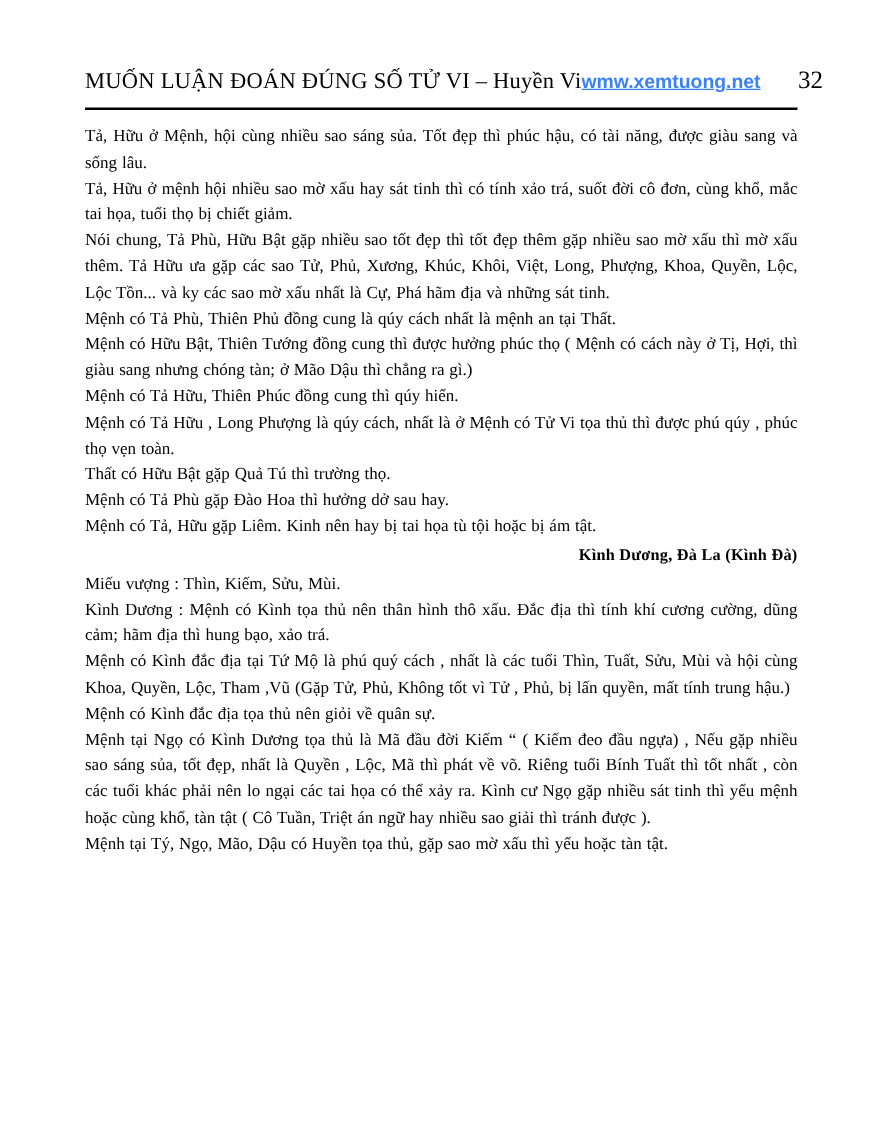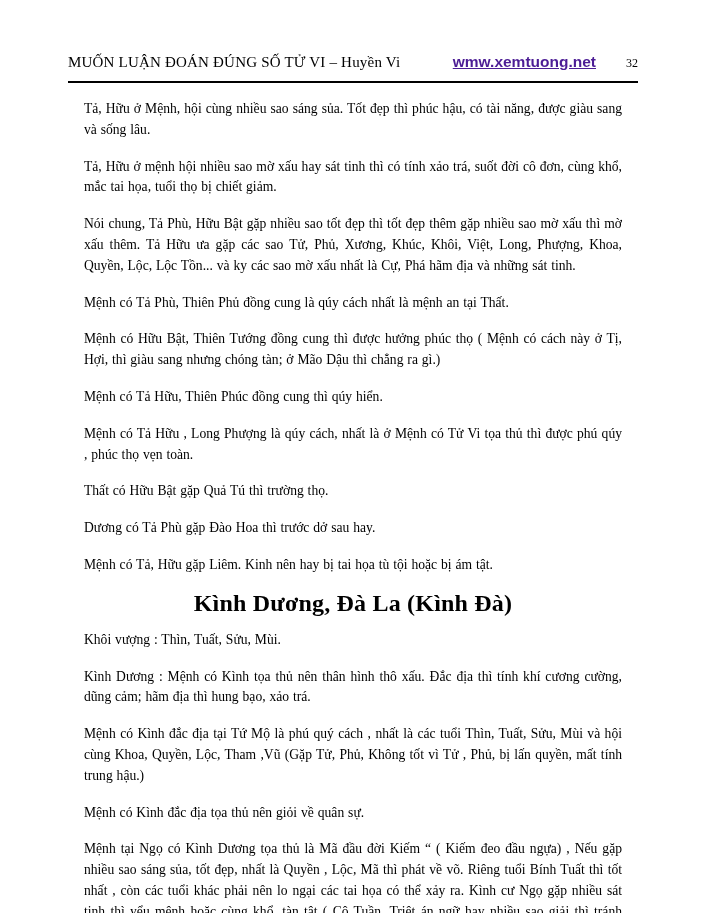--- a/index.html
+++ b/index.html
@@ -23,7 +23,7 @@
     white-space:nowrap;
   }
   .header-title{
-    font-size:15px;
+    font-size:18px;
     letter-spacing:0.2px;
     margin-top:32px;
   }

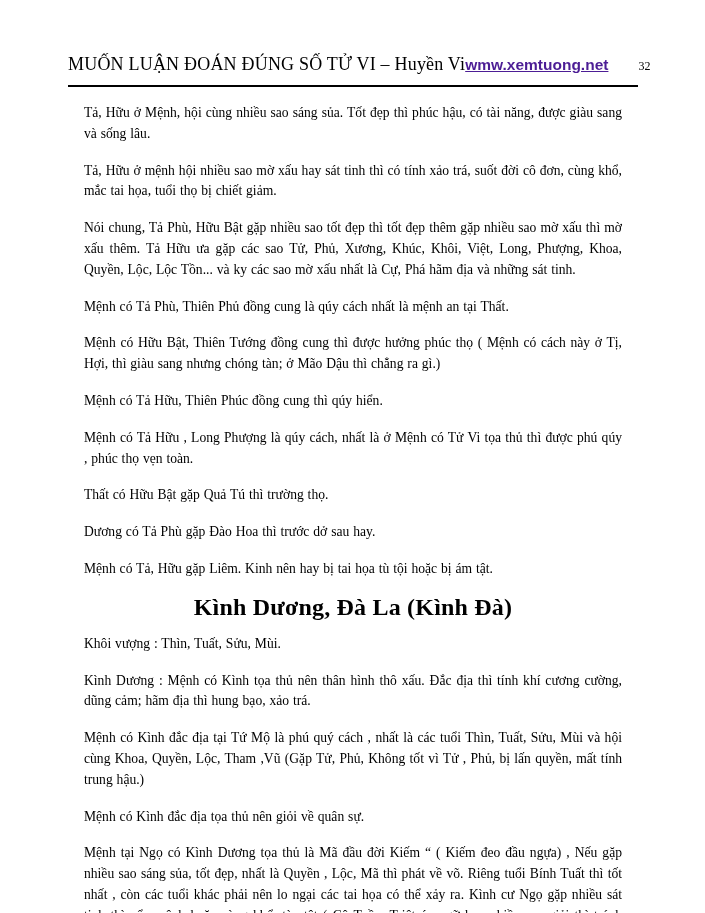--- a/index.html
+++ b/index.html
@@ -32,7 +32,7 @@
     font-family:"Liberation Sans", sans-serif;
     font-weight:bold;
     font-size:15.5px;
-    color:#4c1d95;
+    color:#3b82f6;
     text-decoration:underline;
     cursor:pointer;
   }

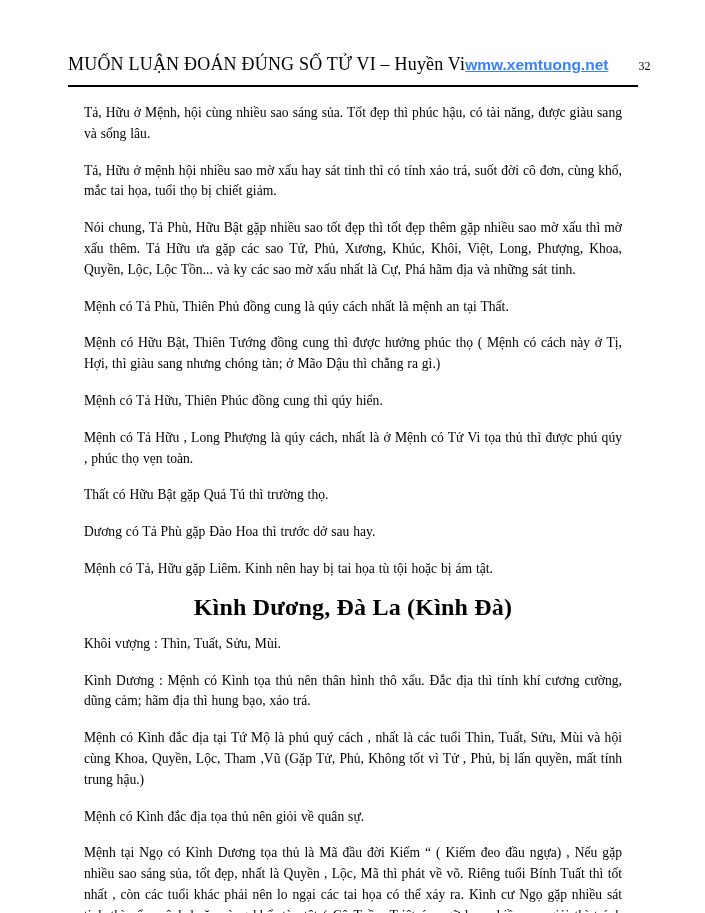--- a/index.html
+++ b/index.html
@@ -37,7 +37,7 @@
     cursor:pointer;
   }
   .page-num{
-    font-size:12px;
+    font-size:20px;
     margin-left:30px;
   }
   .rule{

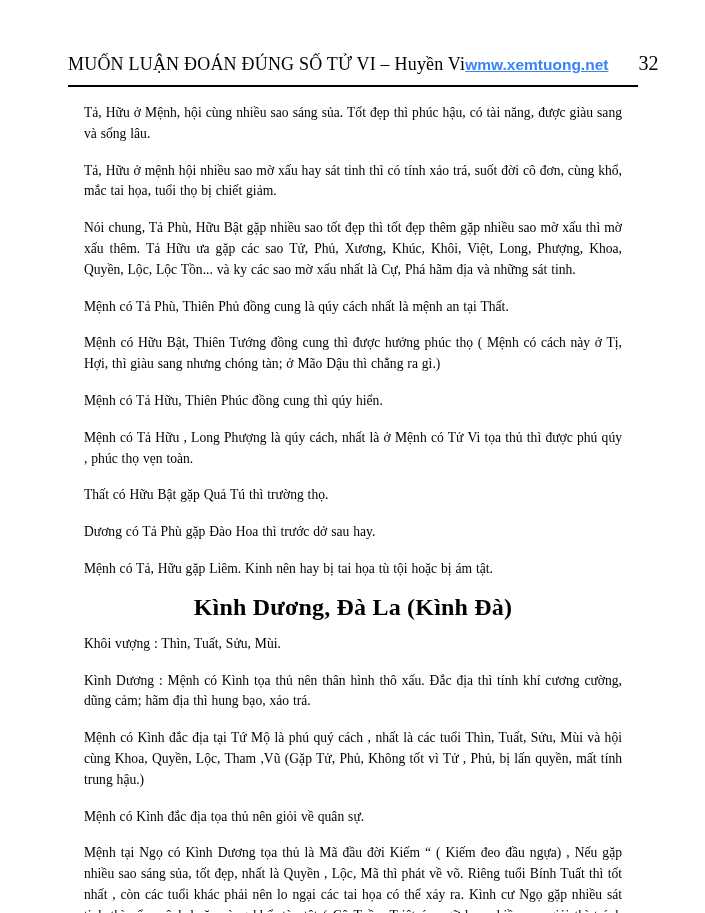--- a/index.html
+++ b/index.html
@@ -52,7 +52,7 @@
     text-align:justify;
   }
   .body-text p{
-    margin:16px;
+    margin:0;
     word-spacing:0.5px;
   }
   .section-heading{

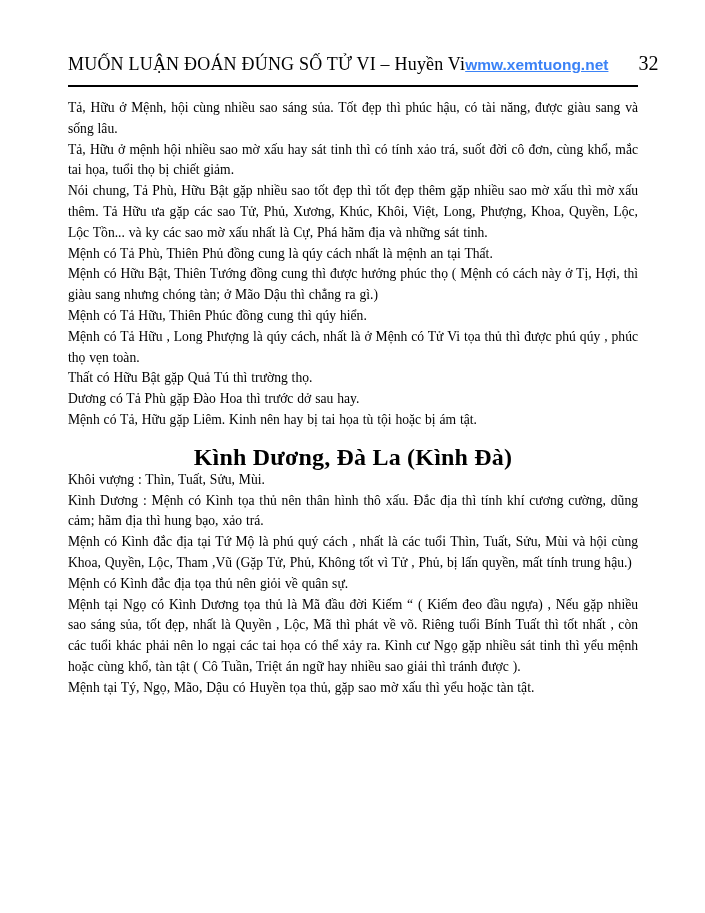--- a/index.html
+++ b/index.html
@@ -86,7 +86,7 @@
           <p>Mệnh có Tả Hữu, Thiên Phúc đồng cung thì qúy hiển.</p>
           <p>Mệnh có Tả Hữu , Long Phượng là qúy cách, nhất là ở Mệnh có Tử Vi tọa thủ thì được phú qúy , phúc thọ vẹn toàn.</p>
           <p>Thất có Hữu Bật gặp Quả Tú thì trường thọ.</p>
-          <p>Dương có Tả Phù gặp Đào Hoa thì trước dở sau hay.</p>
+          <p>Mệnh có Tả Phù gặp Đào Hoa thì hưởng dở sau hay.</p>
           <p>Mệnh có Tả, Hữu gặp Liêm. Kinh nên hay bị tai họa tù tội hoặc bị ám tật.</p>
         </div>
       <h2 class="section-heading">Kình Dương, Đà La  (Kình Đà)</h2>

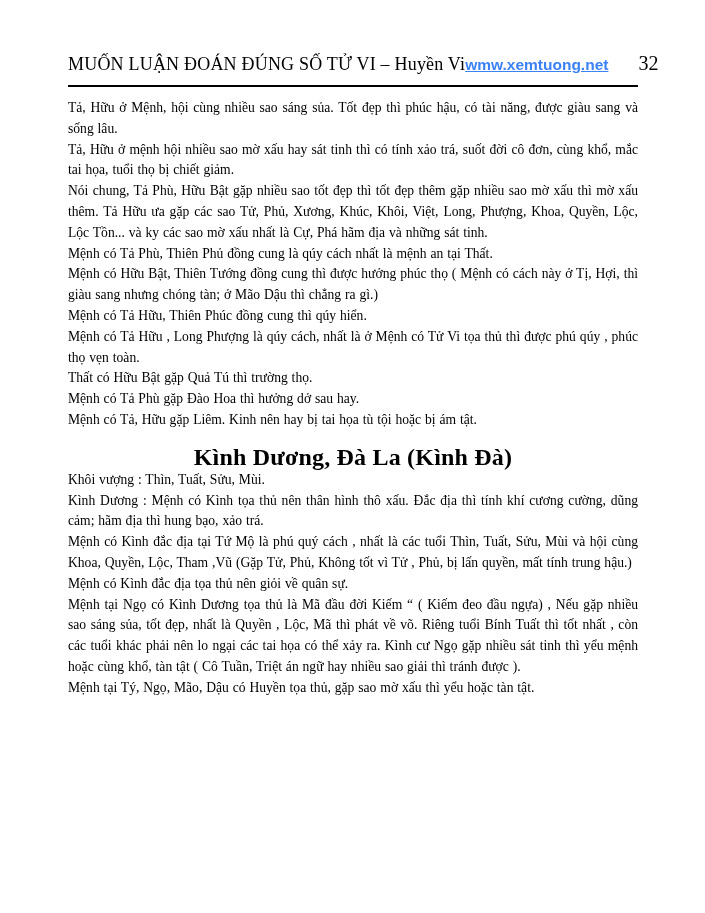--- a/index.html
+++ b/index.html
@@ -56,10 +56,10 @@
     word-spacing:0.5px;
   }
   .section-heading{
-    font-size:24px;
+    font-size:13px;
     font-weight:bold;
-    margin:15px 0 2px 0;
-    text-align:center;
+    margin:1px 0 2px 0;
+    text-align:right;
     line-height:22px;
     letter-spacing:0.2px;
   }

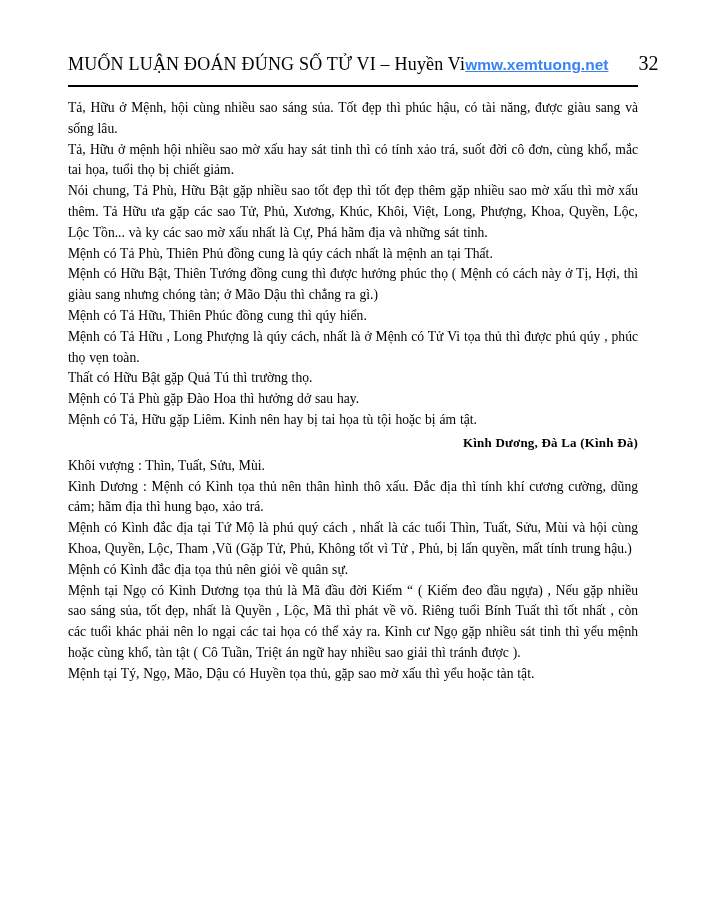--- a/index.html
+++ b/index.html
@@ -91,7 +91,7 @@
         </div>
       <h2 class="section-heading">Kình Dương, Đà La  (Kình Đà)</h2>
       <div>
-          <p>Khôi vượng : Thìn, Tuất, Sửu, Mùi.</p>
+          <p>Miếu vượng : Thìn, Kiếm, Sửu, Mùi.</p>
           <p>Kình Dương :  Mệnh có Kình tọa thủ nên thân hình thô xấu. Đắc địa thì tính khí cương cường, dũng cảm; hãm địa thì hung bạo, xảo trá.</p>
           <p>Mệnh có Kình đắc địa tại Tứ Mộ là phú quý cách , nhất là các tuổi Thìn, Tuất, Sửu, Mùi và hội cùng Khoa, Quyền, Lộc, Tham ,Vũ (Gặp Tử, Phủ, Không tốt vì Tử , Phủ, bị lấn quyền, mất tính trung hậu.)</p>
           <p>Mệnh có Kình đắc địa tọa thủ nên giỏi về quân sự.</p>

